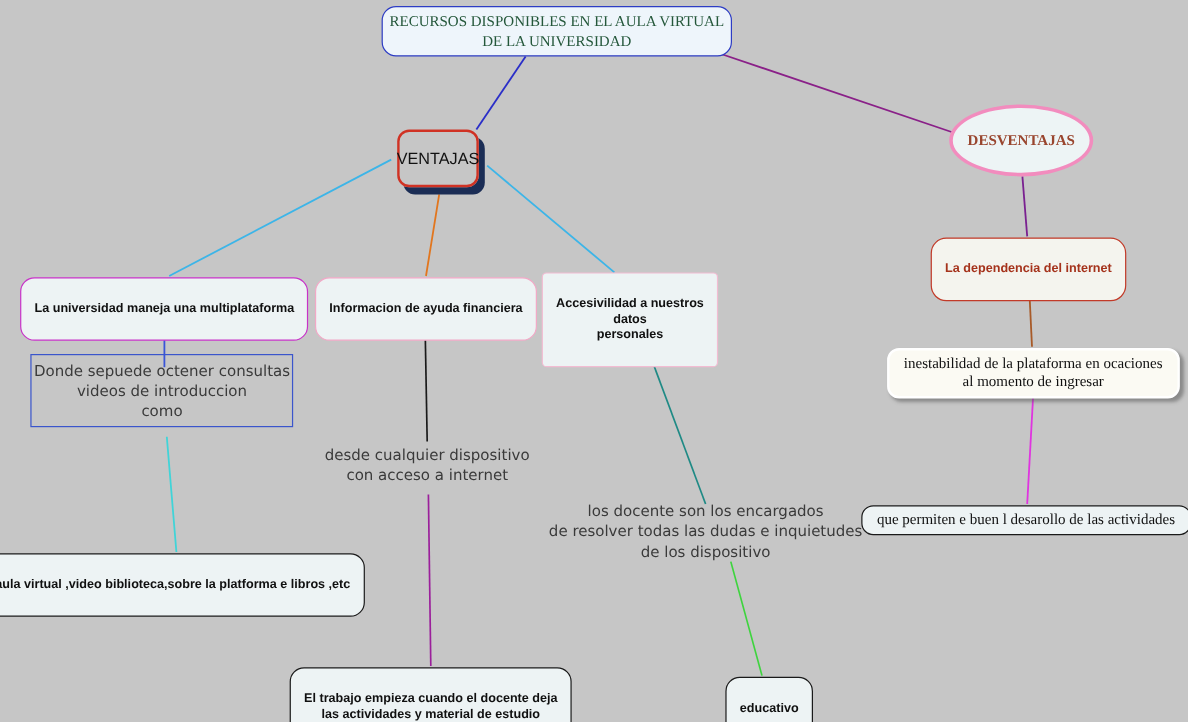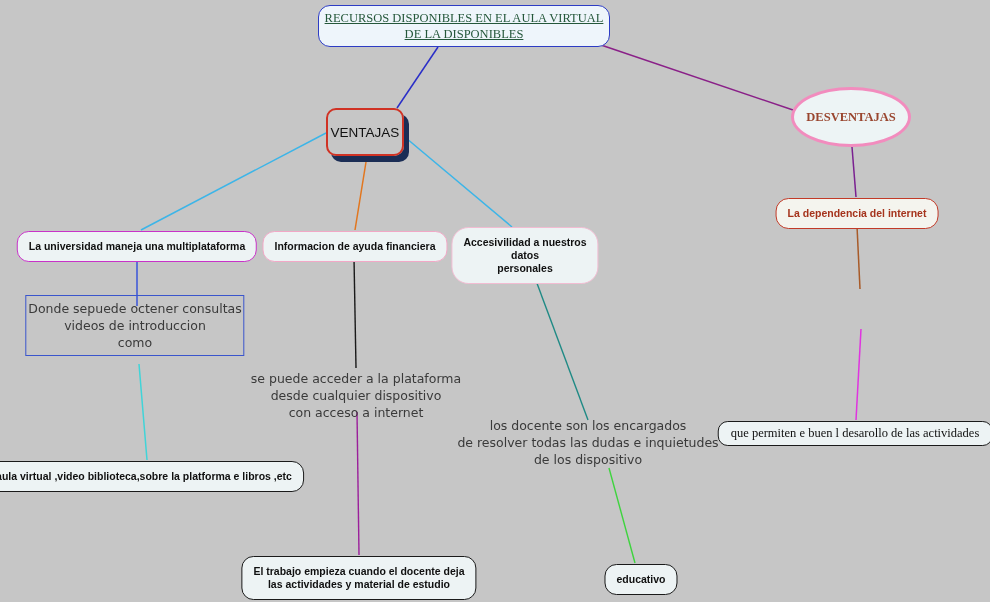--- a/index.html
+++ b/index.html
@@ -29,7 +29,6 @@
     font: 400 12.5px "Liberation Serif", serif;
     display: flex; flex-direction: column; justify-content: center;
     line-height: 16px;
-    text-decoration: underline;
   }
   
   .ventajas-box {

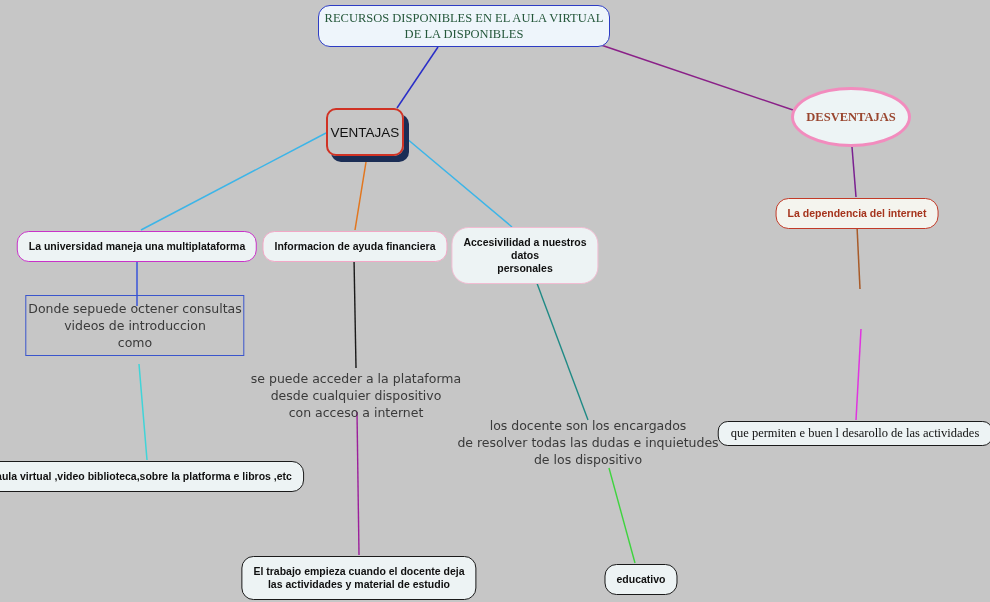--- a/index.html
+++ b/index.html
@@ -122,7 +122,7 @@
 
   <div class="node title-box" style="left:464px; top:5px;">
     <div>RECURSOS DISPONIBLES EN EL AULA VIRTUAL</div>
-    <div>DE LA DISPONIBLES</div>
+    <div>DE LA UNIVERSIDAD</div>
   </div>
 
   <div class="node ventajas-box" style="left:365px; top:108px;">

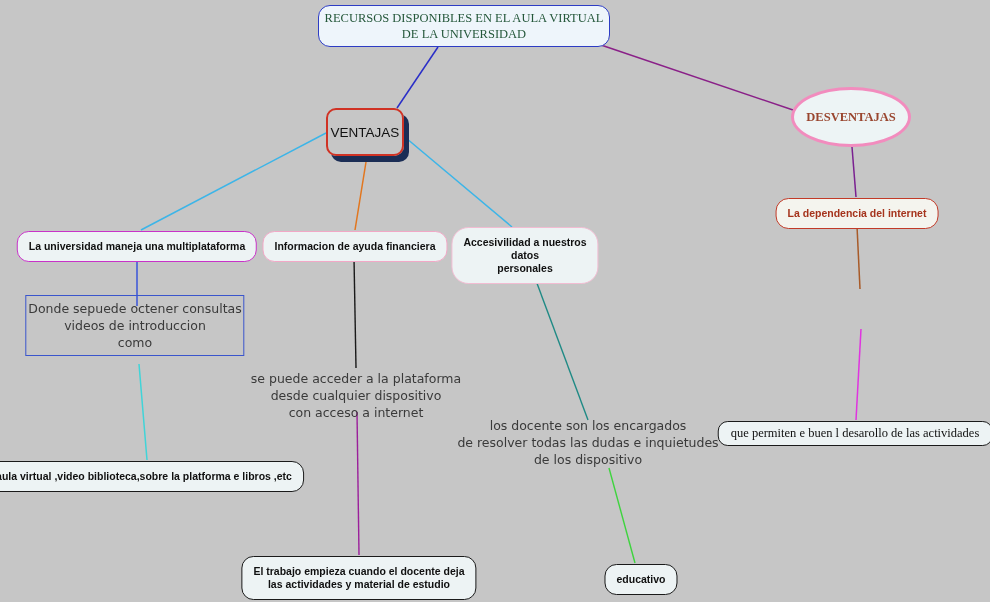--- a/index.html
+++ b/index.html
@@ -32,7 +32,7 @@
   }
   
   .ventajas-box {
-    width: 78px; height: 48px;
+    width: 68px; height: 48px;
     border: 2px solid var(--ventajas-border);
     border-radius: 10px;
     box-shadow: 5px 6px 0 var(--ventajas-shadow);

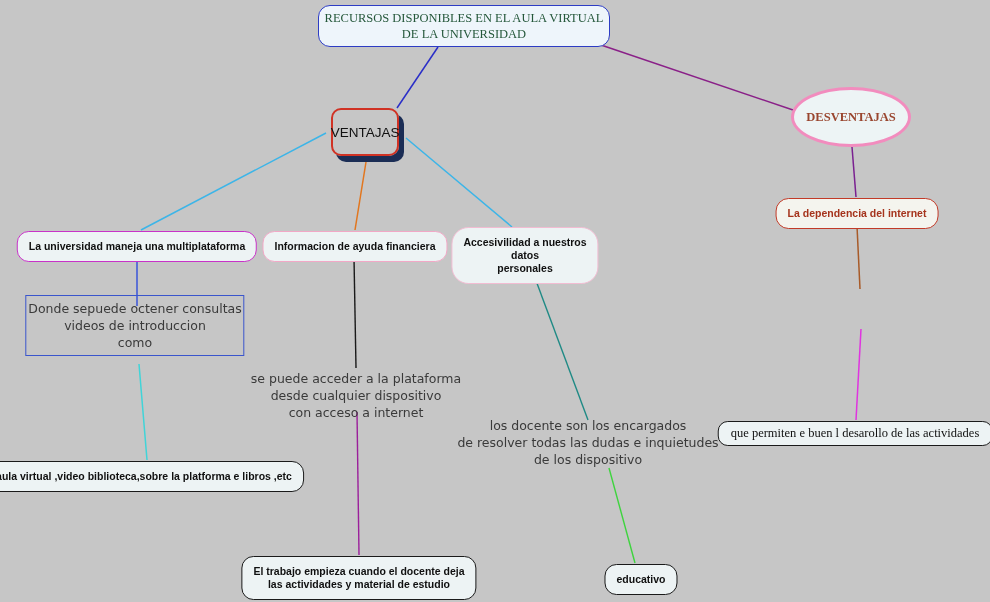--- a/index.html
+++ b/index.html
@@ -55,7 +55,7 @@
   .pill {
     background: var(--node-fill);
     border-radius: 12px;
-    padding: 8px 11px;
+    padding: 19px 11px;
     font: 700 10.5px "Liberation Sans", sans-serif;
     color: #101010;
     line-height: 13px;

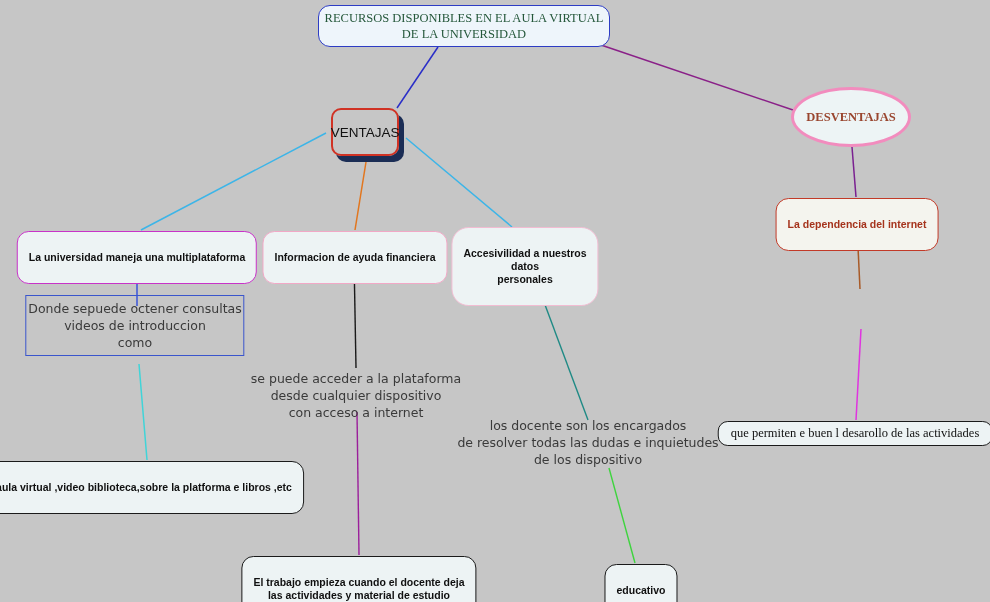--- a/index.html
+++ b/index.html
@@ -62,7 +62,7 @@
   }
   .b-magenta  { border: 1.5px solid var(--multiplataforma-border); }
   .b-pink     { border: 1.5px solid var(--ayuda-border); }
-  .b-lightpink{ border: 1.5px solid var(--accesibilidad-border); border-radius: 17px; }
+  .b-lightpink{ border: 1.5px solid var(--accesibilidad-border); border-radius: 4px; }
   .b-red      { border: 1.5px solid var(--dependencia-border); border-radius: 13px;
                 background: var(--dependencia-fill); color: var(--dependencia-text); }
   .b-black    { border: 1.5px solid var(--dark-border); }

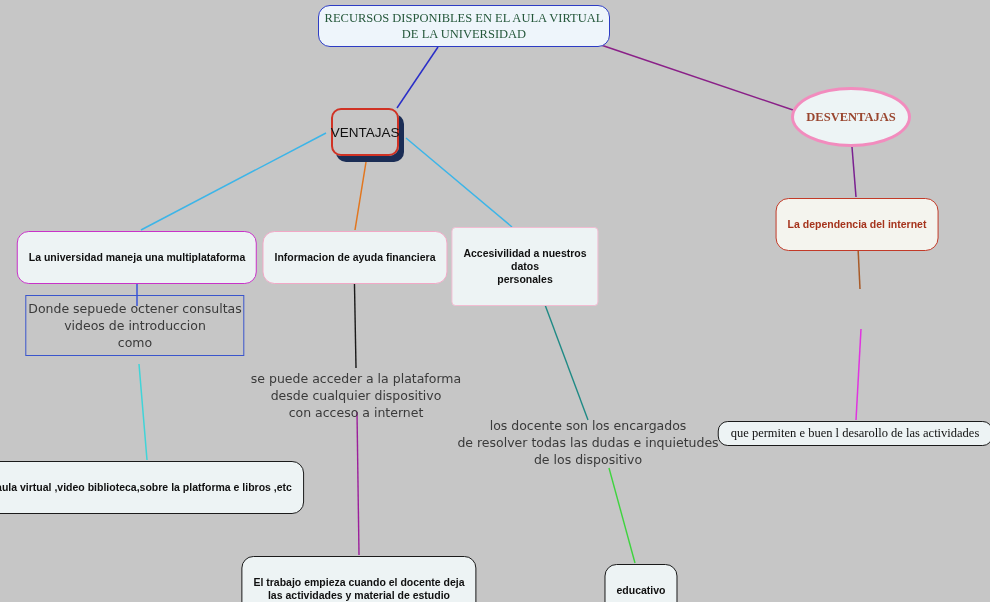--- a/index.html
+++ b/index.html
@@ -182,6 +182,10 @@
     <span>La dependencia del internet</span>
   </div>
 
+  <div class="node pill-serif white-border" style="left:861px; top:290px;">
+    <div>inestabilidad de la plataforma en ocaciones</div>
+    <div>al momento de ingresar</div>
+  </div>
 
   <div class="node pill-serif" style="left:855px; top:421px;">
     <div>que permiten e buen l desarollo de las actividades</div>

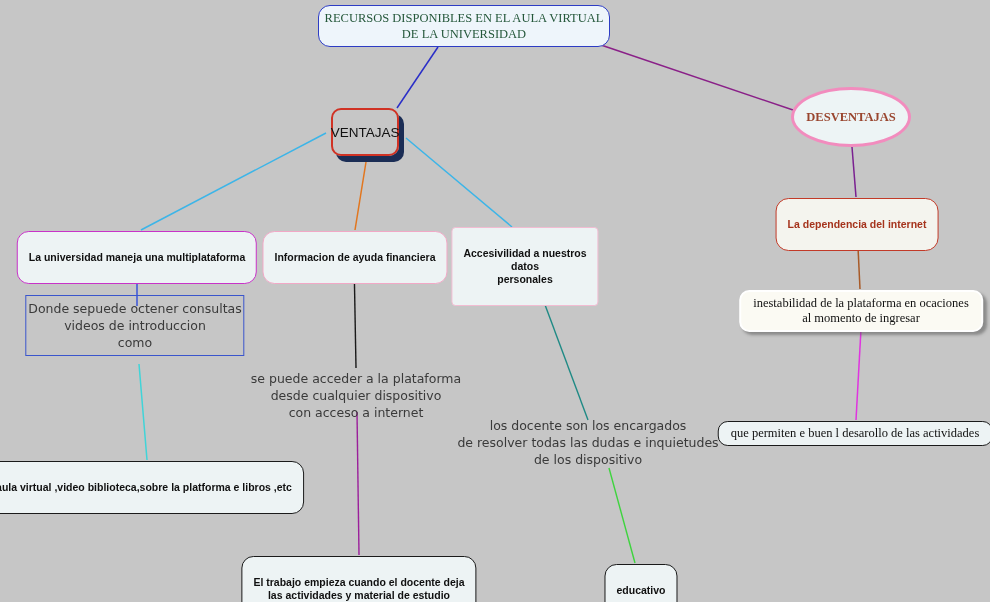--- a/index.html
+++ b/index.html
@@ -158,7 +158,6 @@
   </div>
 
   <div class="node plain" style="left:356px; top:370px;">
-    <div>se puede acceder a la plataforma</div>
     <div>desde cualquier dispositivo</div>
     <div>con acceso a internet</div>
   </div>

